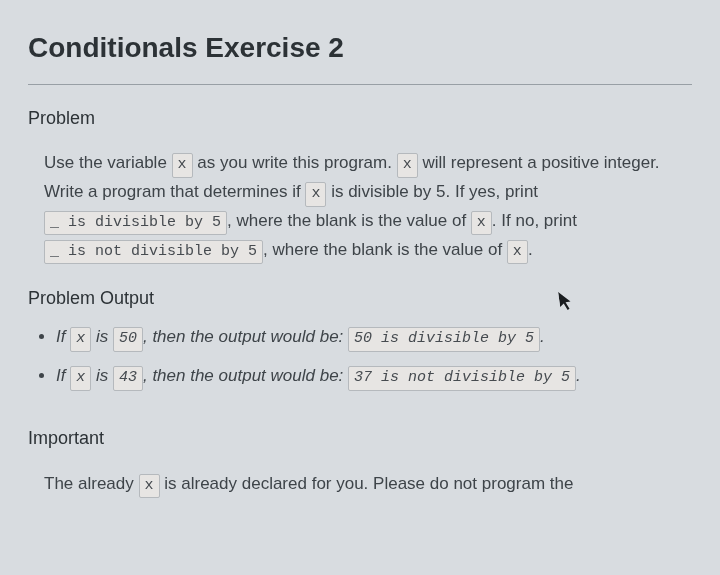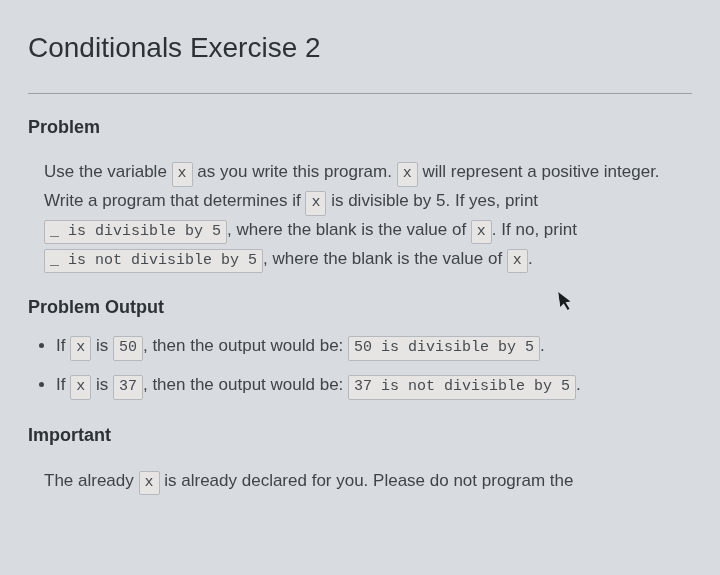--- a/index.html
+++ b/index.html
@@ -16,10 +16,10 @@
     }
     .page-title {
       font-size: 28px;
-      font-weight: 400;
+      font-weight: 700;
       color: #2c3236;
       margin: 0 0 8px 0;
-      padding-bottom: 21px;
+      padding-bottom: 12px;
       border-bottom: 1px solid #989fa5;
     }
     .section-heading {

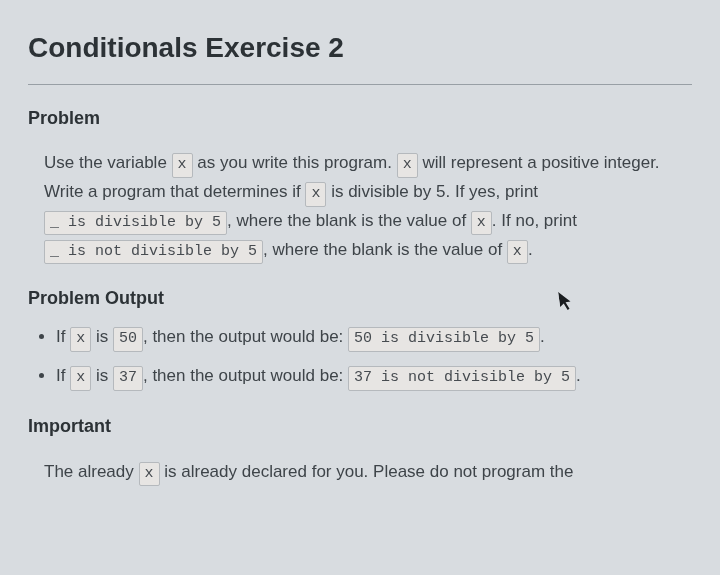--- a/index.html
+++ b/index.html
@@ -24,7 +24,7 @@
     }
     .section-heading {
       font-size: 18px;
-      font-weight: 700;
+      font-weight: 400;
       color: #2c3236;
       margin: 18px 0 6px 0;
     }

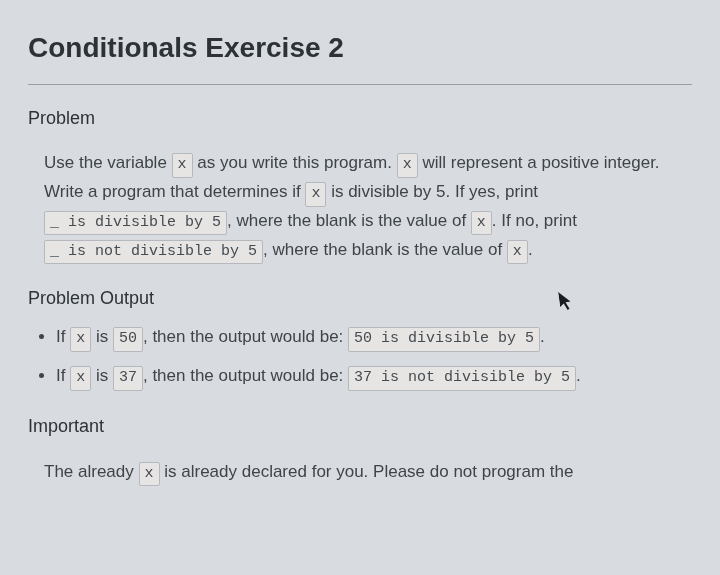--- a/index.html
+++ b/index.html
@@ -51,6 +51,7 @@
     ul.bullets {
       margin: 8px 0 0 0;
       padding-left: 28px;
+      font-style: italic;
     }
     ul.bullets li {
       font-size: 17px;

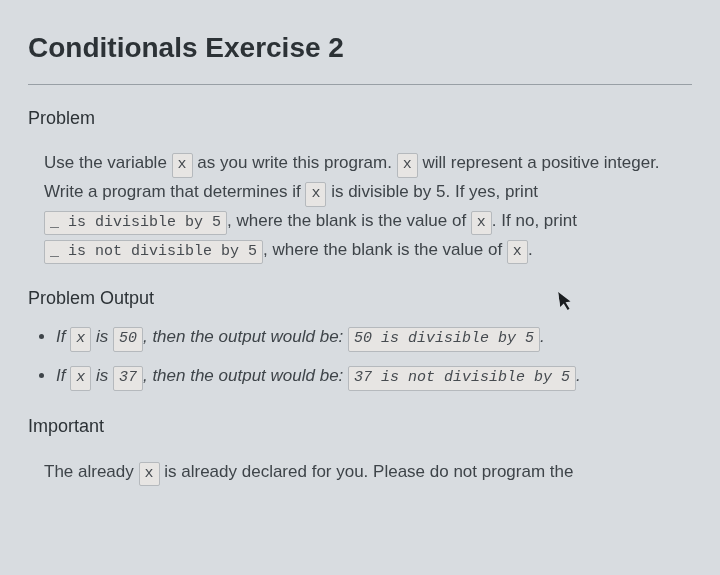--- a/index.html
+++ b/index.html
@@ -89,7 +89,7 @@
       <span>If </span><code class="inline">x</code><span> is </span><code class="inline">50</code><span>, then the output would be: </span><code class="inline-wide">50 is divisible by 5</code><span>.</span>
     </li>
     <li>
-      <span>If </span><code class="inline">x</code><span> is </span><code class="inline">37</code><span>, then the output would be: </span><code class="inline-wide">37 is not divisible by 5</code><span>.</span>
+      <span>If </span><code class="inline">x</code><span> is </span><code class="inline">43</code><span>, then the output would be: </span><code class="inline-wide">37 is not divisible by 5</code><span>.</span>
     </li>
   </ul>
 </div>

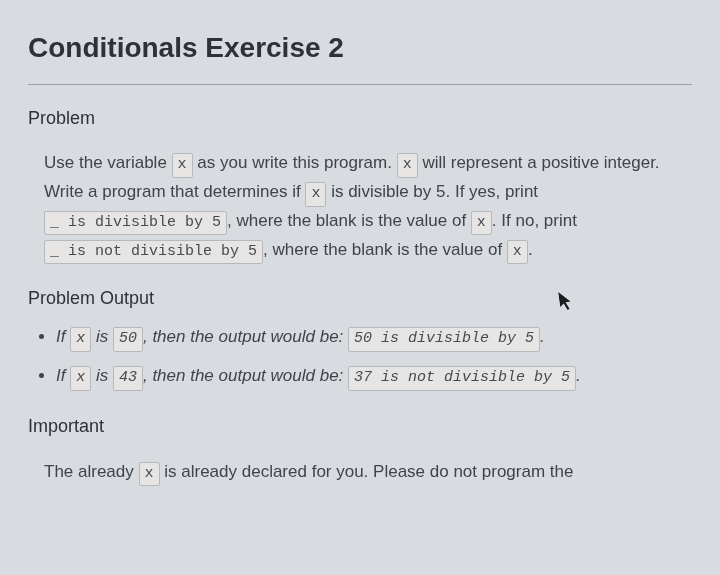--- a/index.html
+++ b/index.html
@@ -29,7 +29,7 @@
       margin: 18px 0 6px 0;
     }
     .section-heading.important {
-      margin-top: 20px;
+      margin-top: 32px;
     }
     .body-text {
       font-size: 17px;

